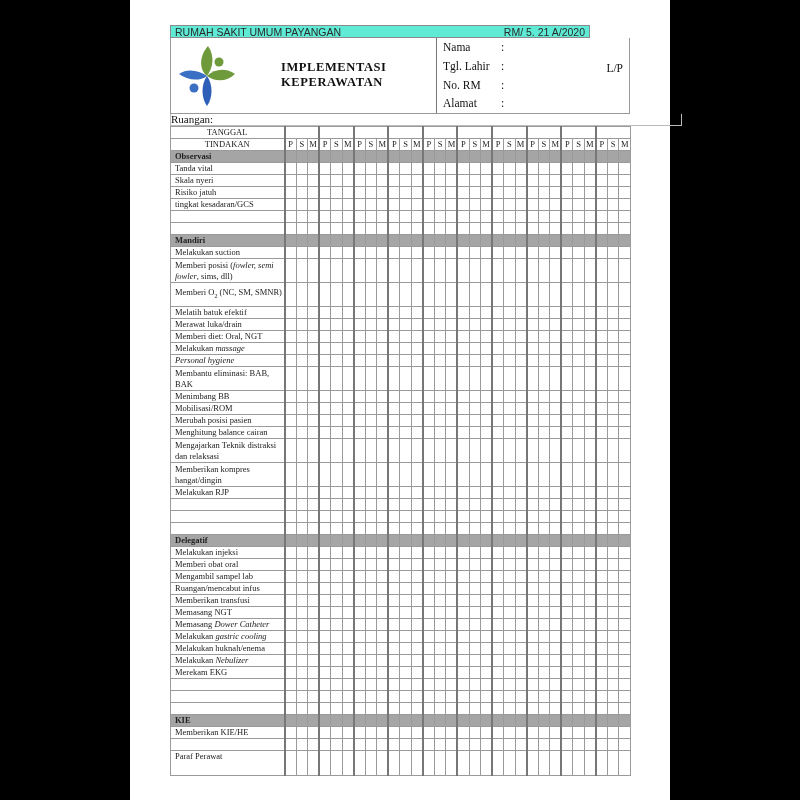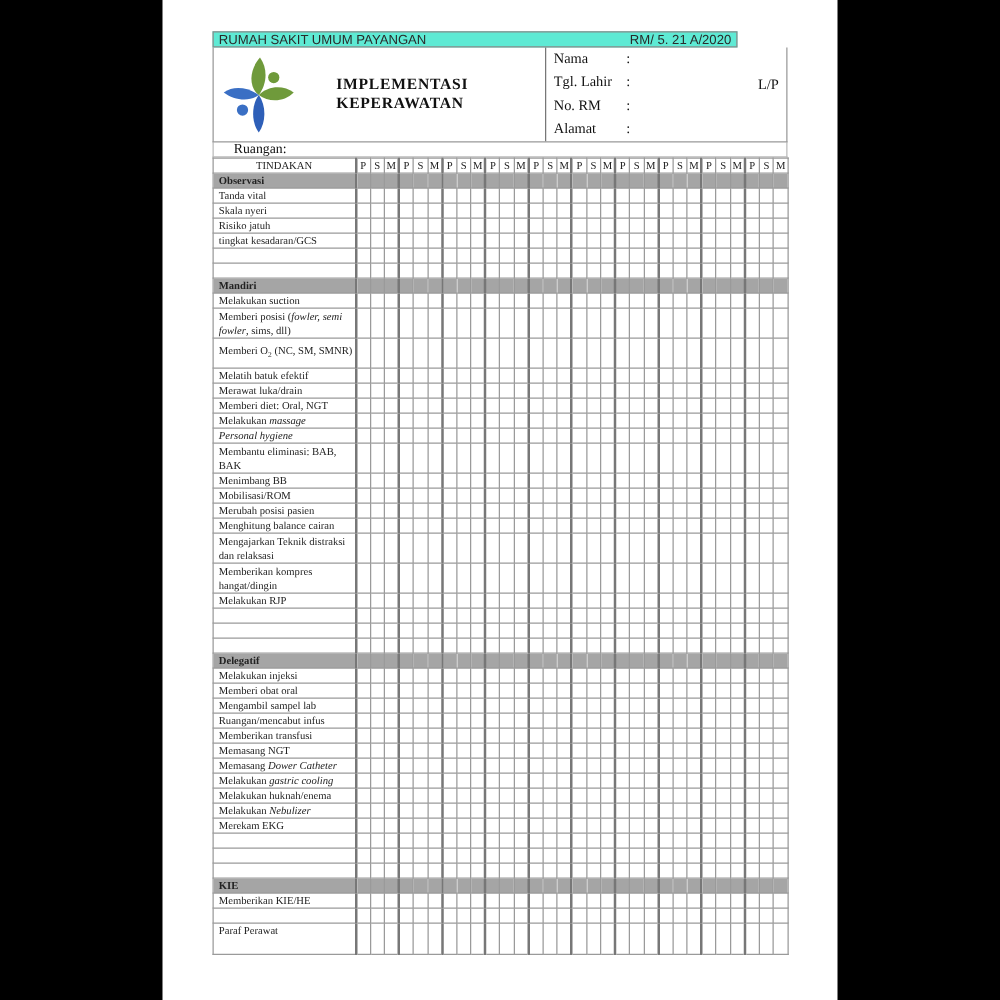--- a/index.html
+++ b/index.html
@@ -12,7 +12,7 @@
   .hdr { position:absolute; left:170px; top:38px; width:460px; height:76px; border:1px solid #999; border-top:none; box-sizing:border-box; }
   .hdr .divider { position:absolute; left:265px; top:0; width:1px; height:75px; background:#777; }
   .logo { position:absolute; left:6px; top:6px; width:60px; height:64px; }
-  .title { position:absolute; left:98px; top:22px; font-weight:bold; font-size:12.5px; line-height:15px; letter-spacing:0.6px; color:#111; }
+  .title { position:absolute; left:110px; top:22px; font-weight:bold; font-size:12.5px; line-height:15px; letter-spacing:0.6px; color:#111; }
   .field { position:absolute; left:272px; font-size:11.5px; color:#111; }
   .colon { position:absolute; left:330px; font-size:11.5px; color:#111; }
   .lp { position:absolute; right:6px; top:24px; font-size:11.5px; color:#111;margin-left:28px; }

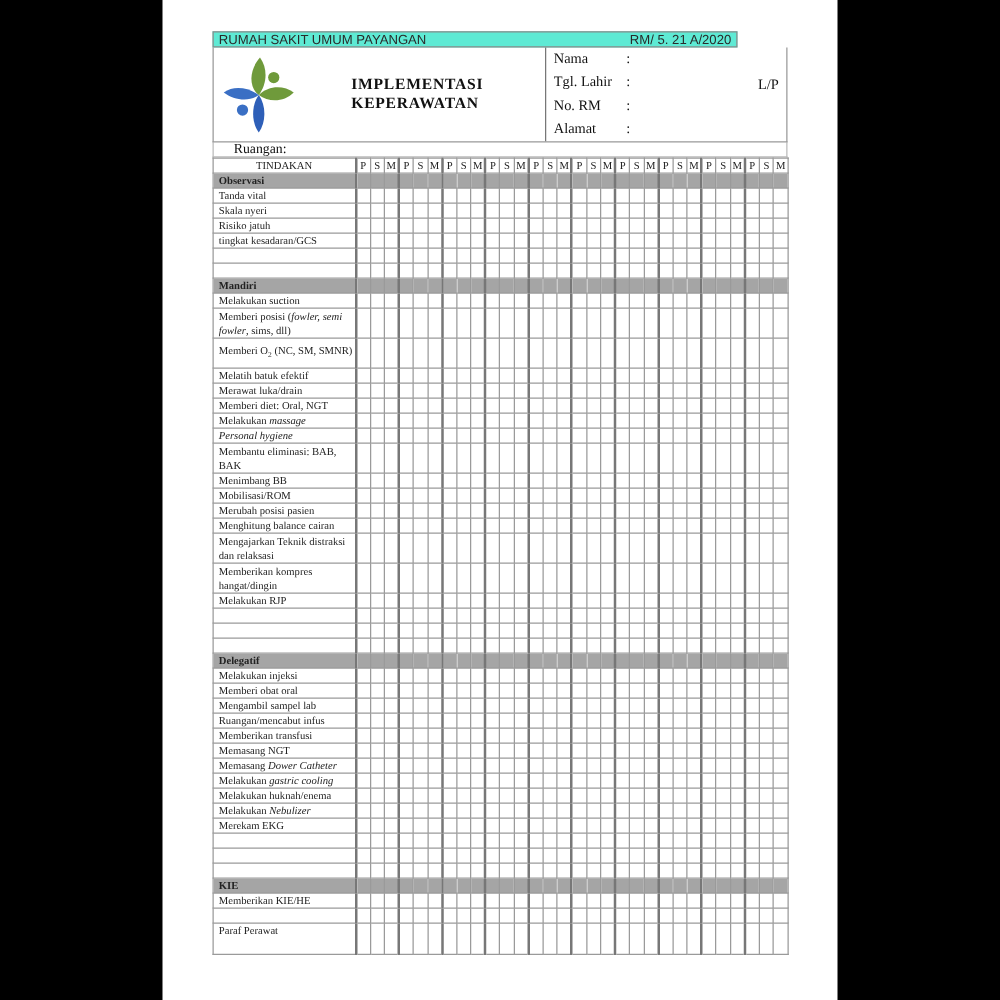--- a/index.html
+++ b/index.html
@@ -16,7 +16,7 @@
   .field { position:absolute; left:272px; font-size:11.5px; color:#111; }
   .colon { position:absolute; left:330px; font-size:11.5px; color:#111; }
   .lp { position:absolute; right:6px; top:24px; font-size:11.5px; color:#111;margin-left:28px; }
-  .ruangan { position:absolute; left:170px; top:114px; width:460px; height:12px; border:1px solid #bbb; border-top:none; box-sizing:border-box; font-size:11px; line-height:11px; padding-left:16px; color:#111; }
+  .ruangan { position:absolute; left:170px; top:114px; width:512px; height:12px; border:1px solid #bbb; border-top:none; box-sizing:border-box; font-size:11px; line-height:11px; padding-left:0; color:#111; }
   table.grid { position:absolute; left:170px; top:126px; border-collapse:collapse; table-layout:fixed; width:460px; }
   table.grid td { border:1px solid #9a9a9a; padding:0 0 0 4px; font-size:8.5px; color:#222; height:11px; line-height:11px; overflow:hidden; white-space:nowrap; }
   table.grid td.c { padding:0; text-align:center; width:10.5px; }

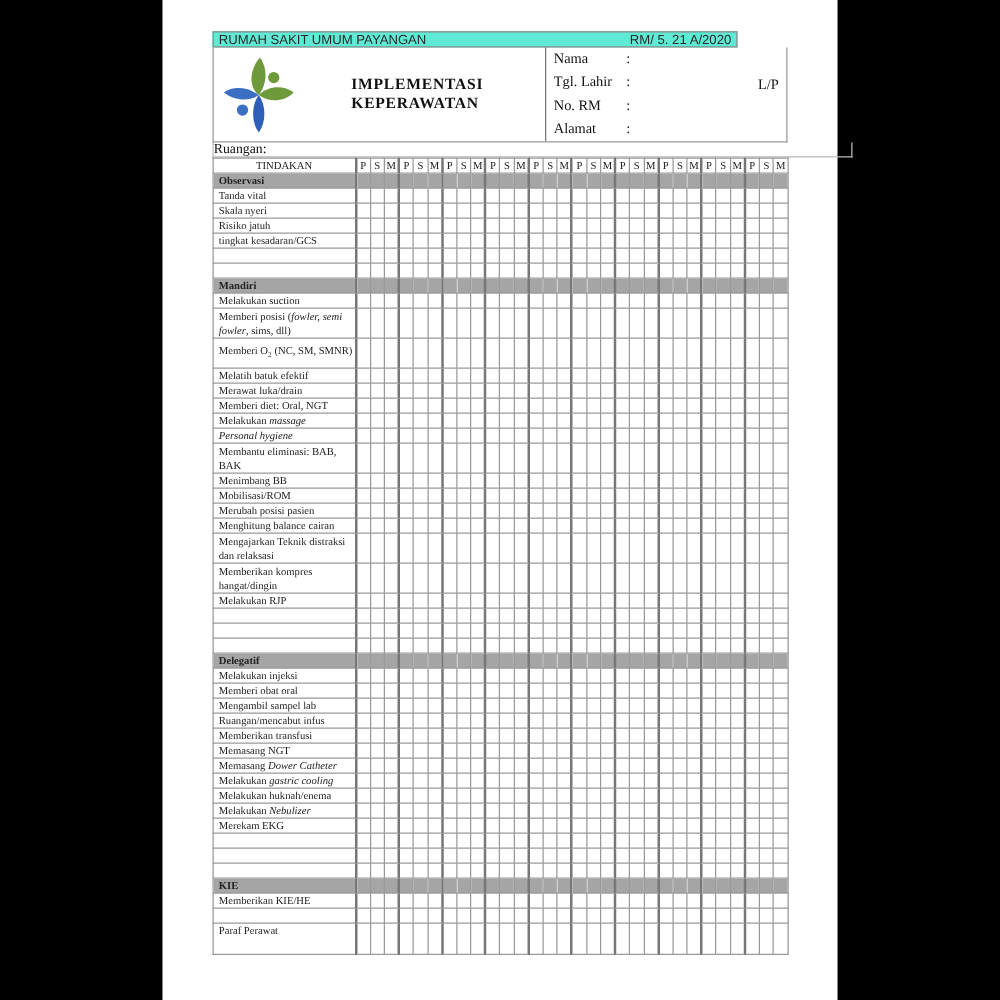--- a/index.html
+++ b/index.html
@@ -102,6 +102,19 @@
     </colgroup>
   <tbody id="tbody">
       <tr>
+        <td class="head-cell">TANGGAL</td>
+        <td colspan="3" class="gs"></td>
+        <td colspan="3" class="gs"></td>
+        <td colspan="3" class="gs"></td>
+        <td colspan="3" class="gs"></td>
+        <td colspan="3" class="gs"></td>
+        <td colspan="3" class="gs"></td>
+        <td colspan="3" class="gs"></td>
+        <td colspan="3" class="gs"></td>
+        <td colspan="3" class="gs"></td>
+        <td colspan="3" class="gs"></td>
+      </tr>
+      <tr>
         <td class="head-cell">TINDAKAN</td>
         <td class="c pm gs">P</td>
         <td class="c pm">S</td>

